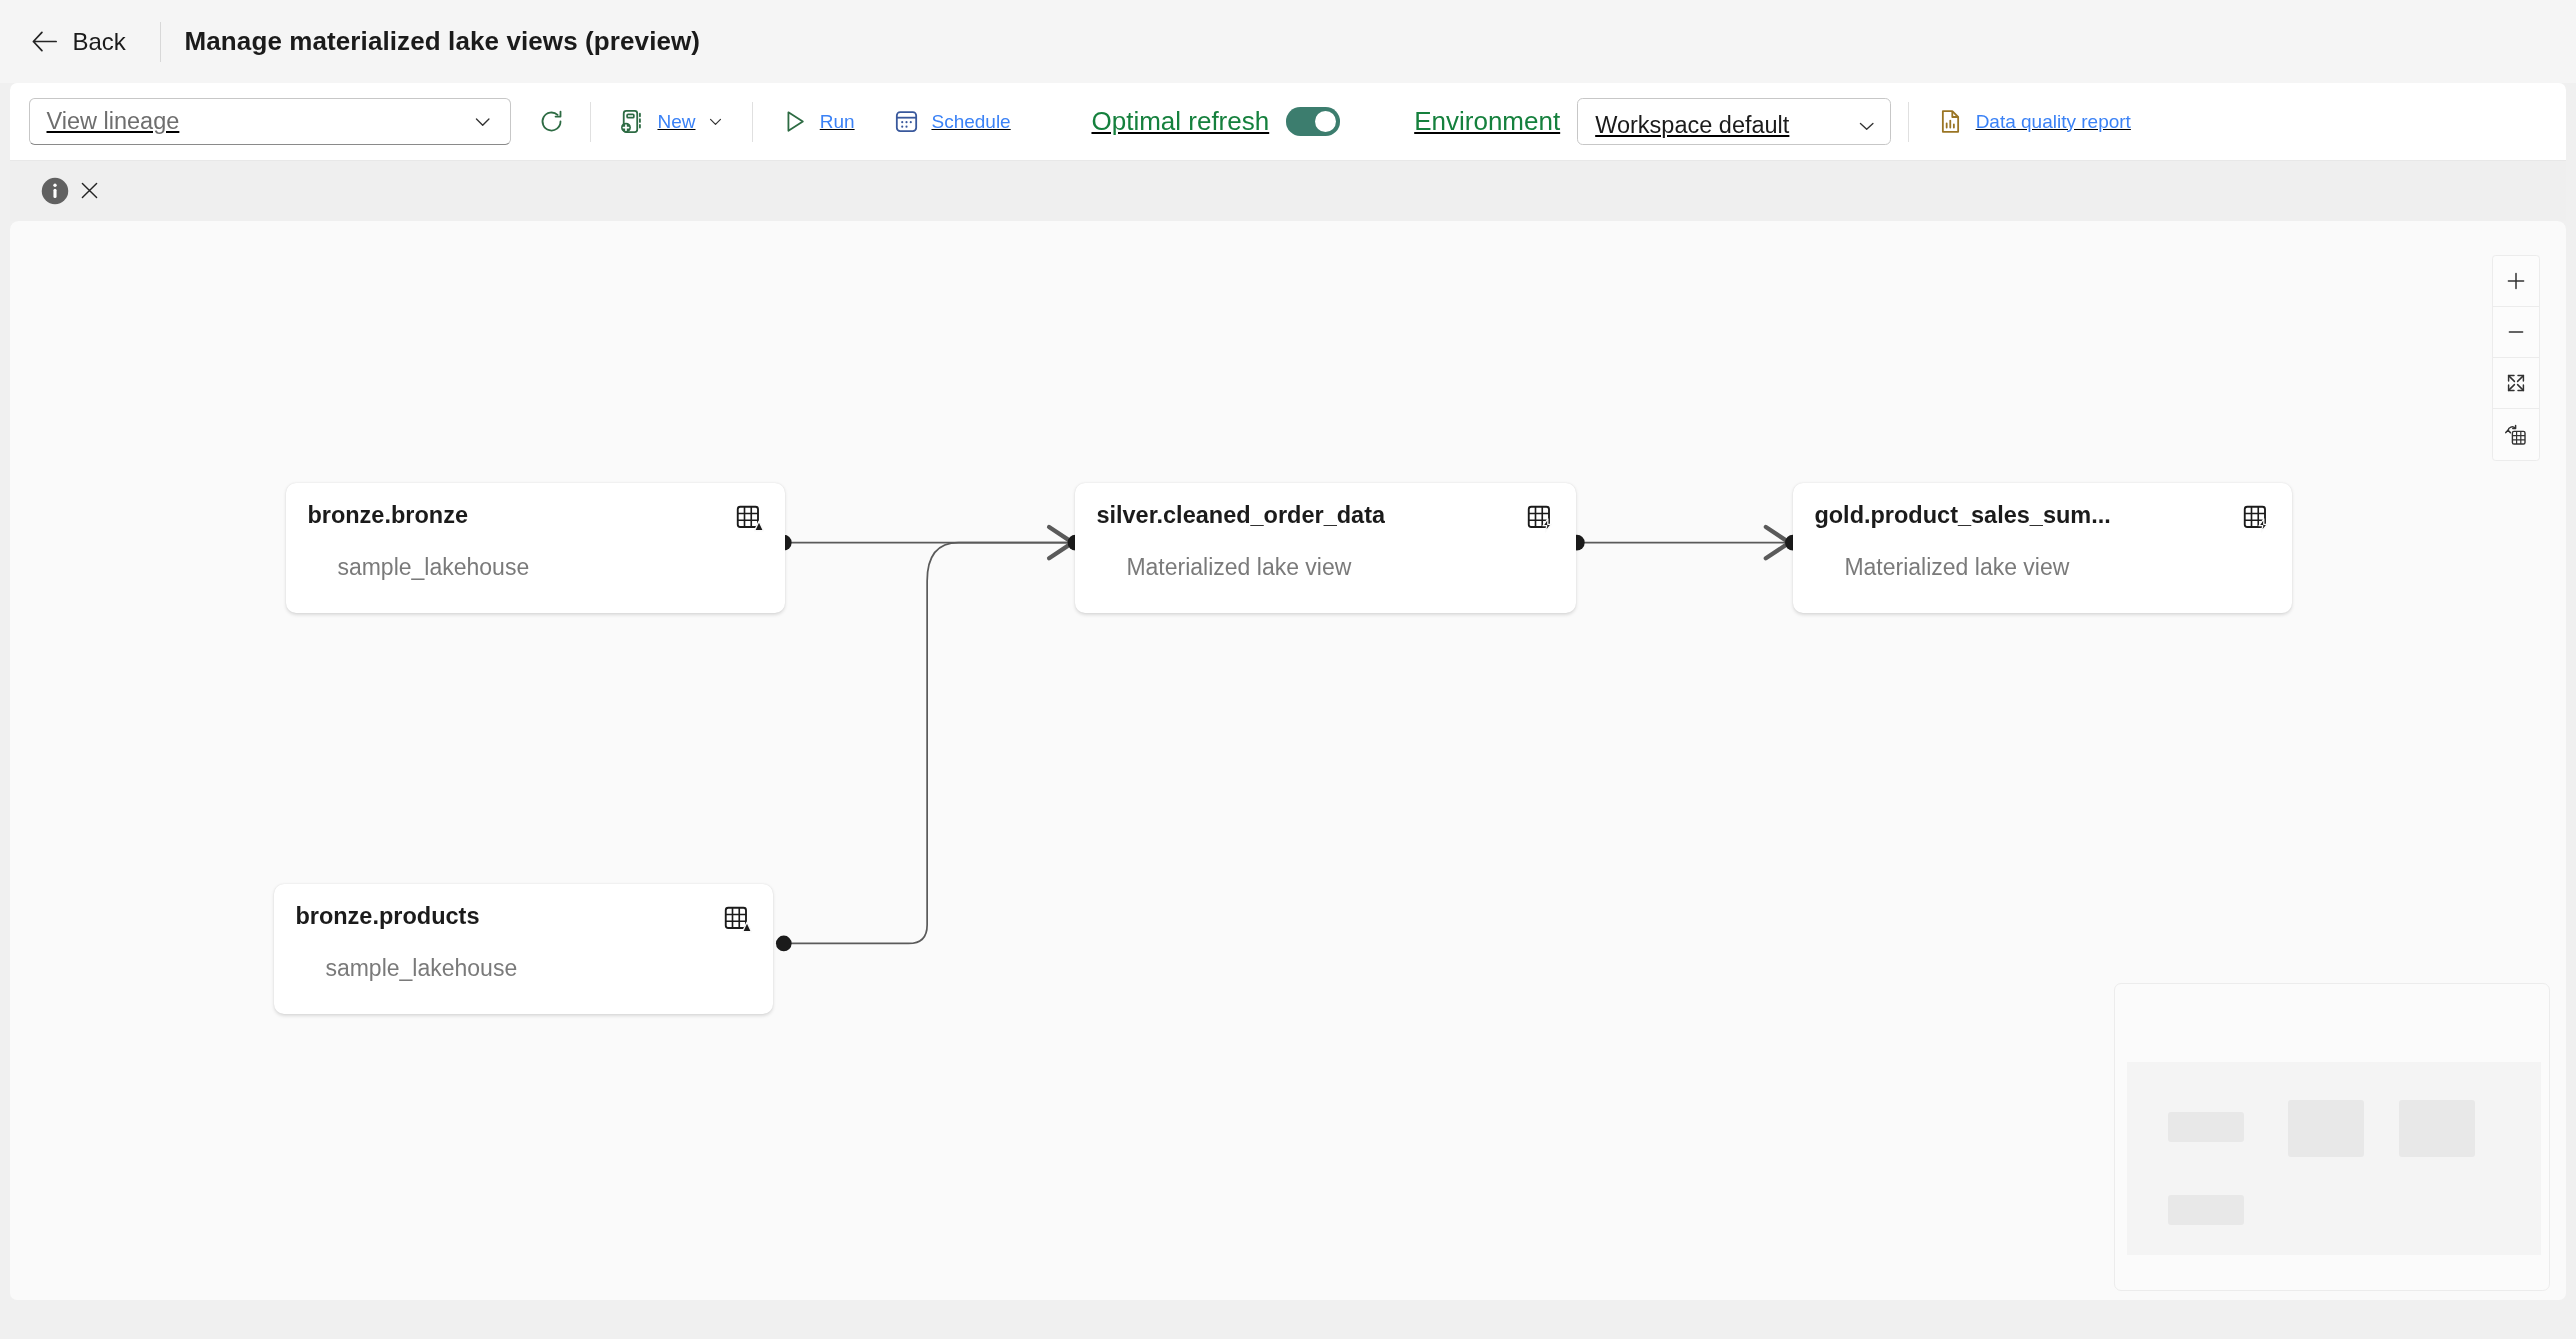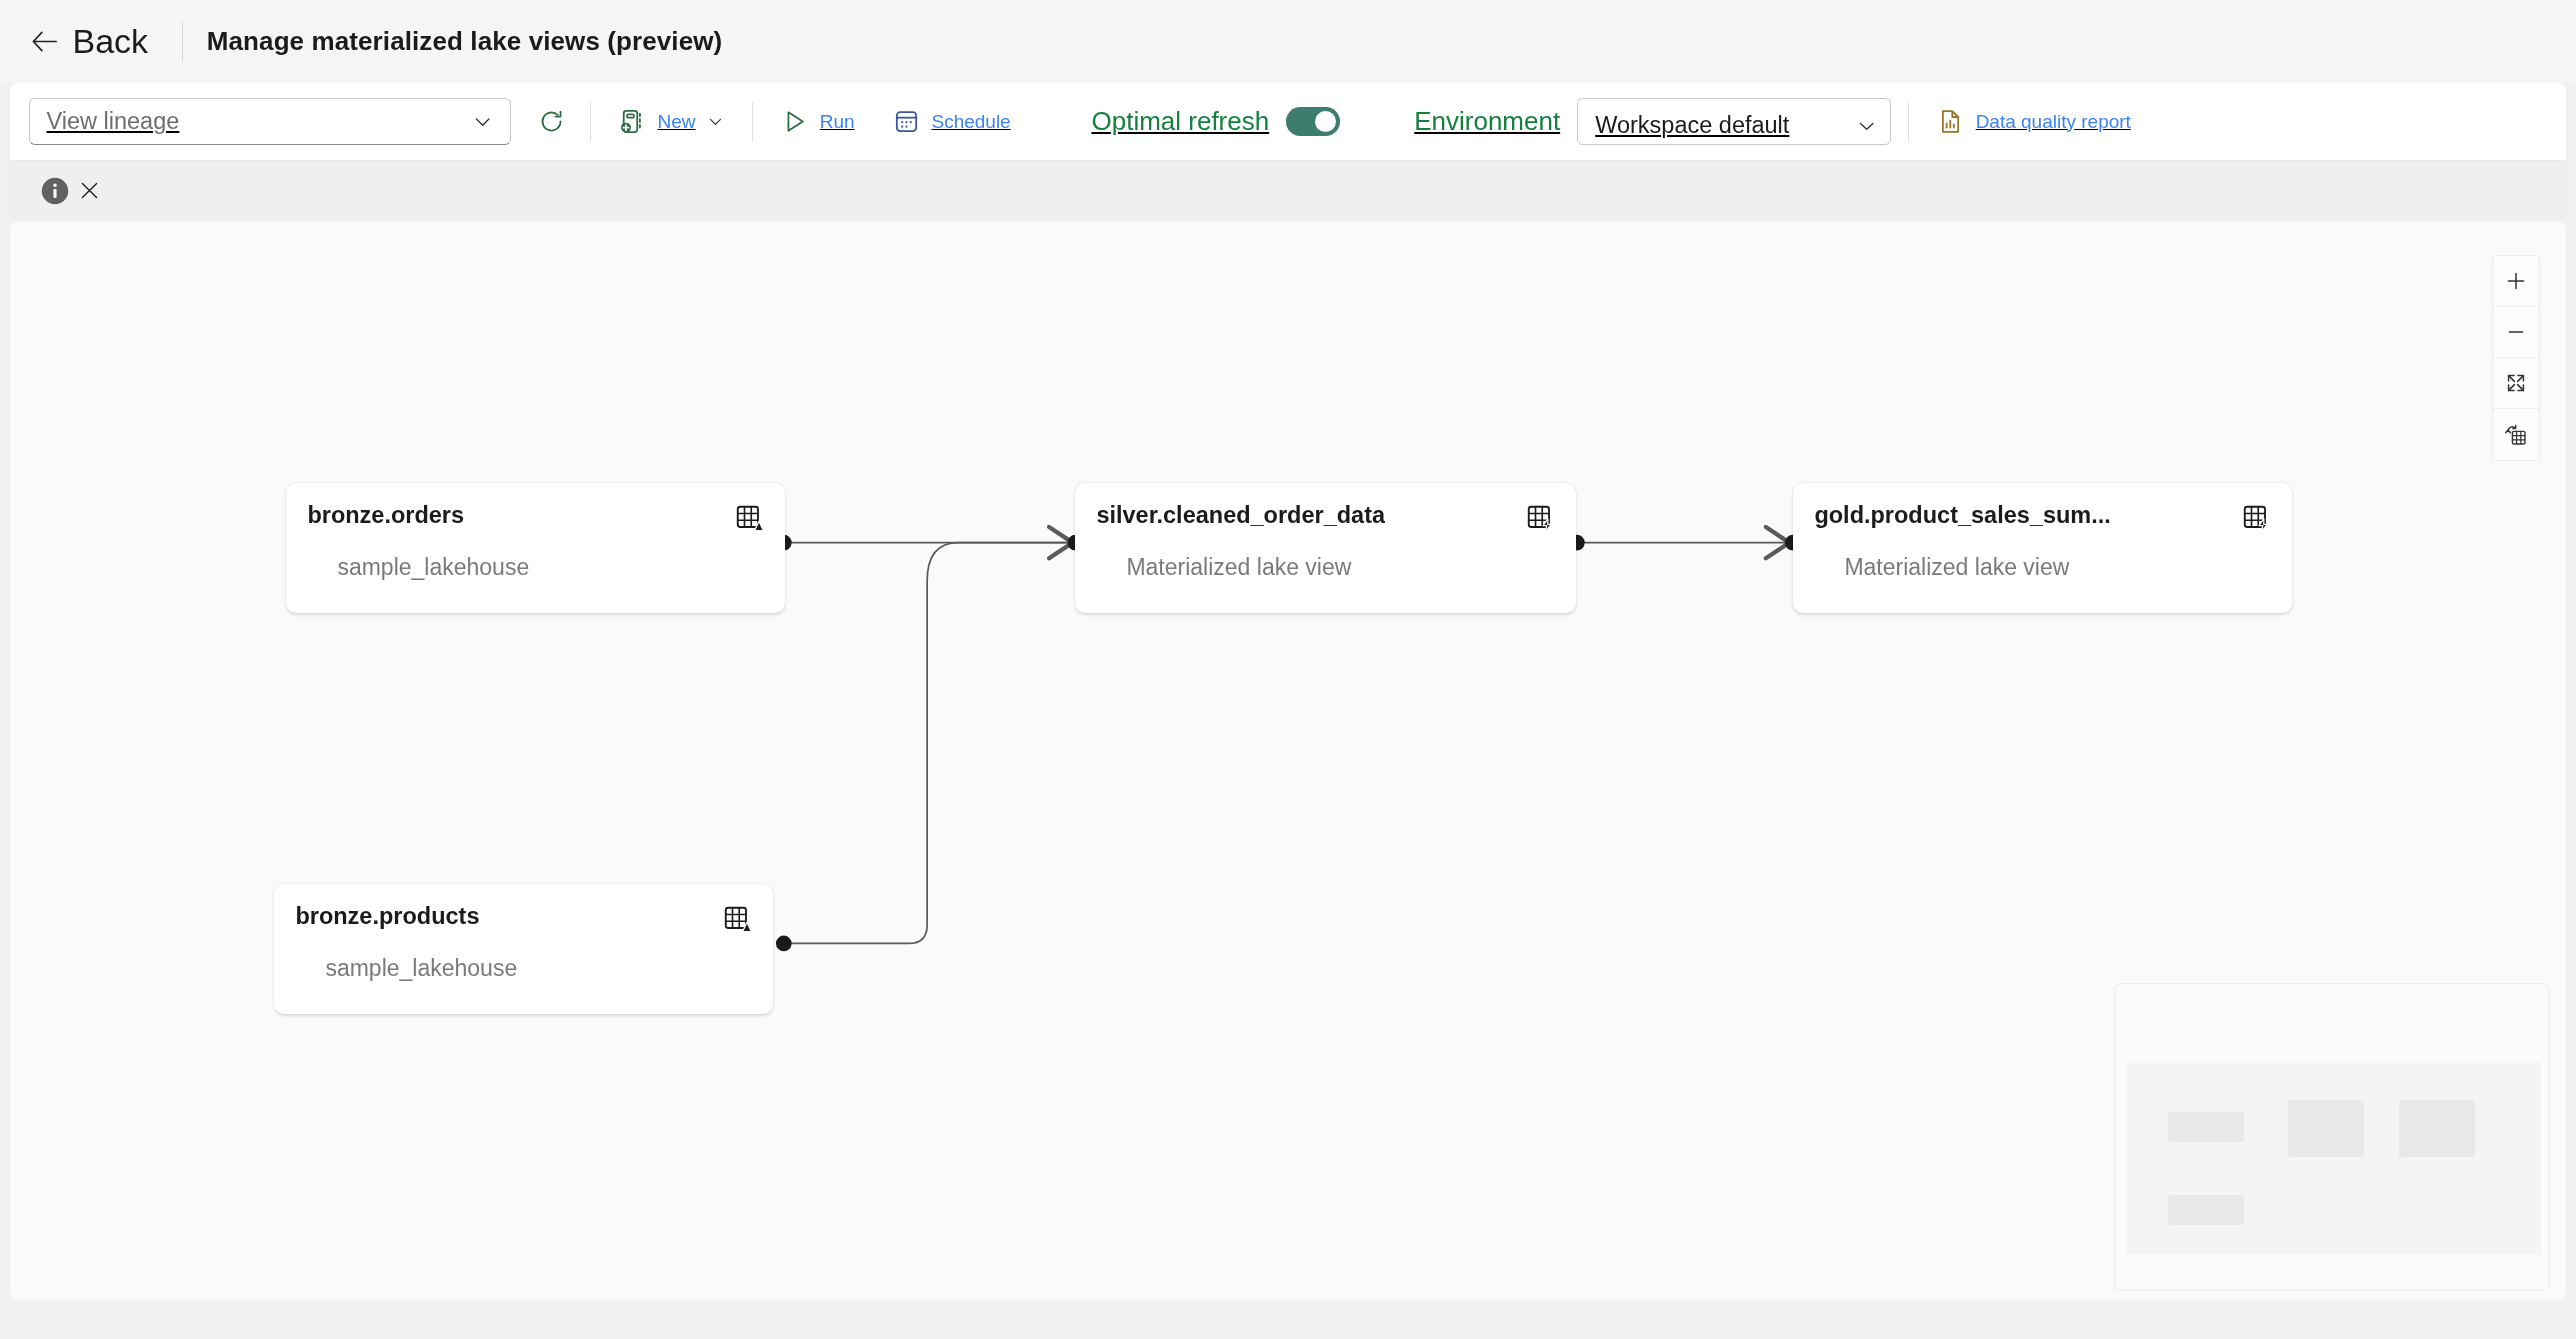--- a/index.html
+++ b/index.html
@@ -24,7 +24,7 @@
     padding: 7.1px 10px; border-radius: 4.3px; cursor: pointer;
   }
   .back-arrow { width: 31px; height: 31px; display:block; }
-  .back-label { font-size: 34px; color: #1b1b1b; }
+  .back-label { font-size: 24px; color: #1b1b1b; }
   .hdr-divider {
     width: 0.7px; height: 40px; background: #d8d8d8; margin: 0 24px;
   }

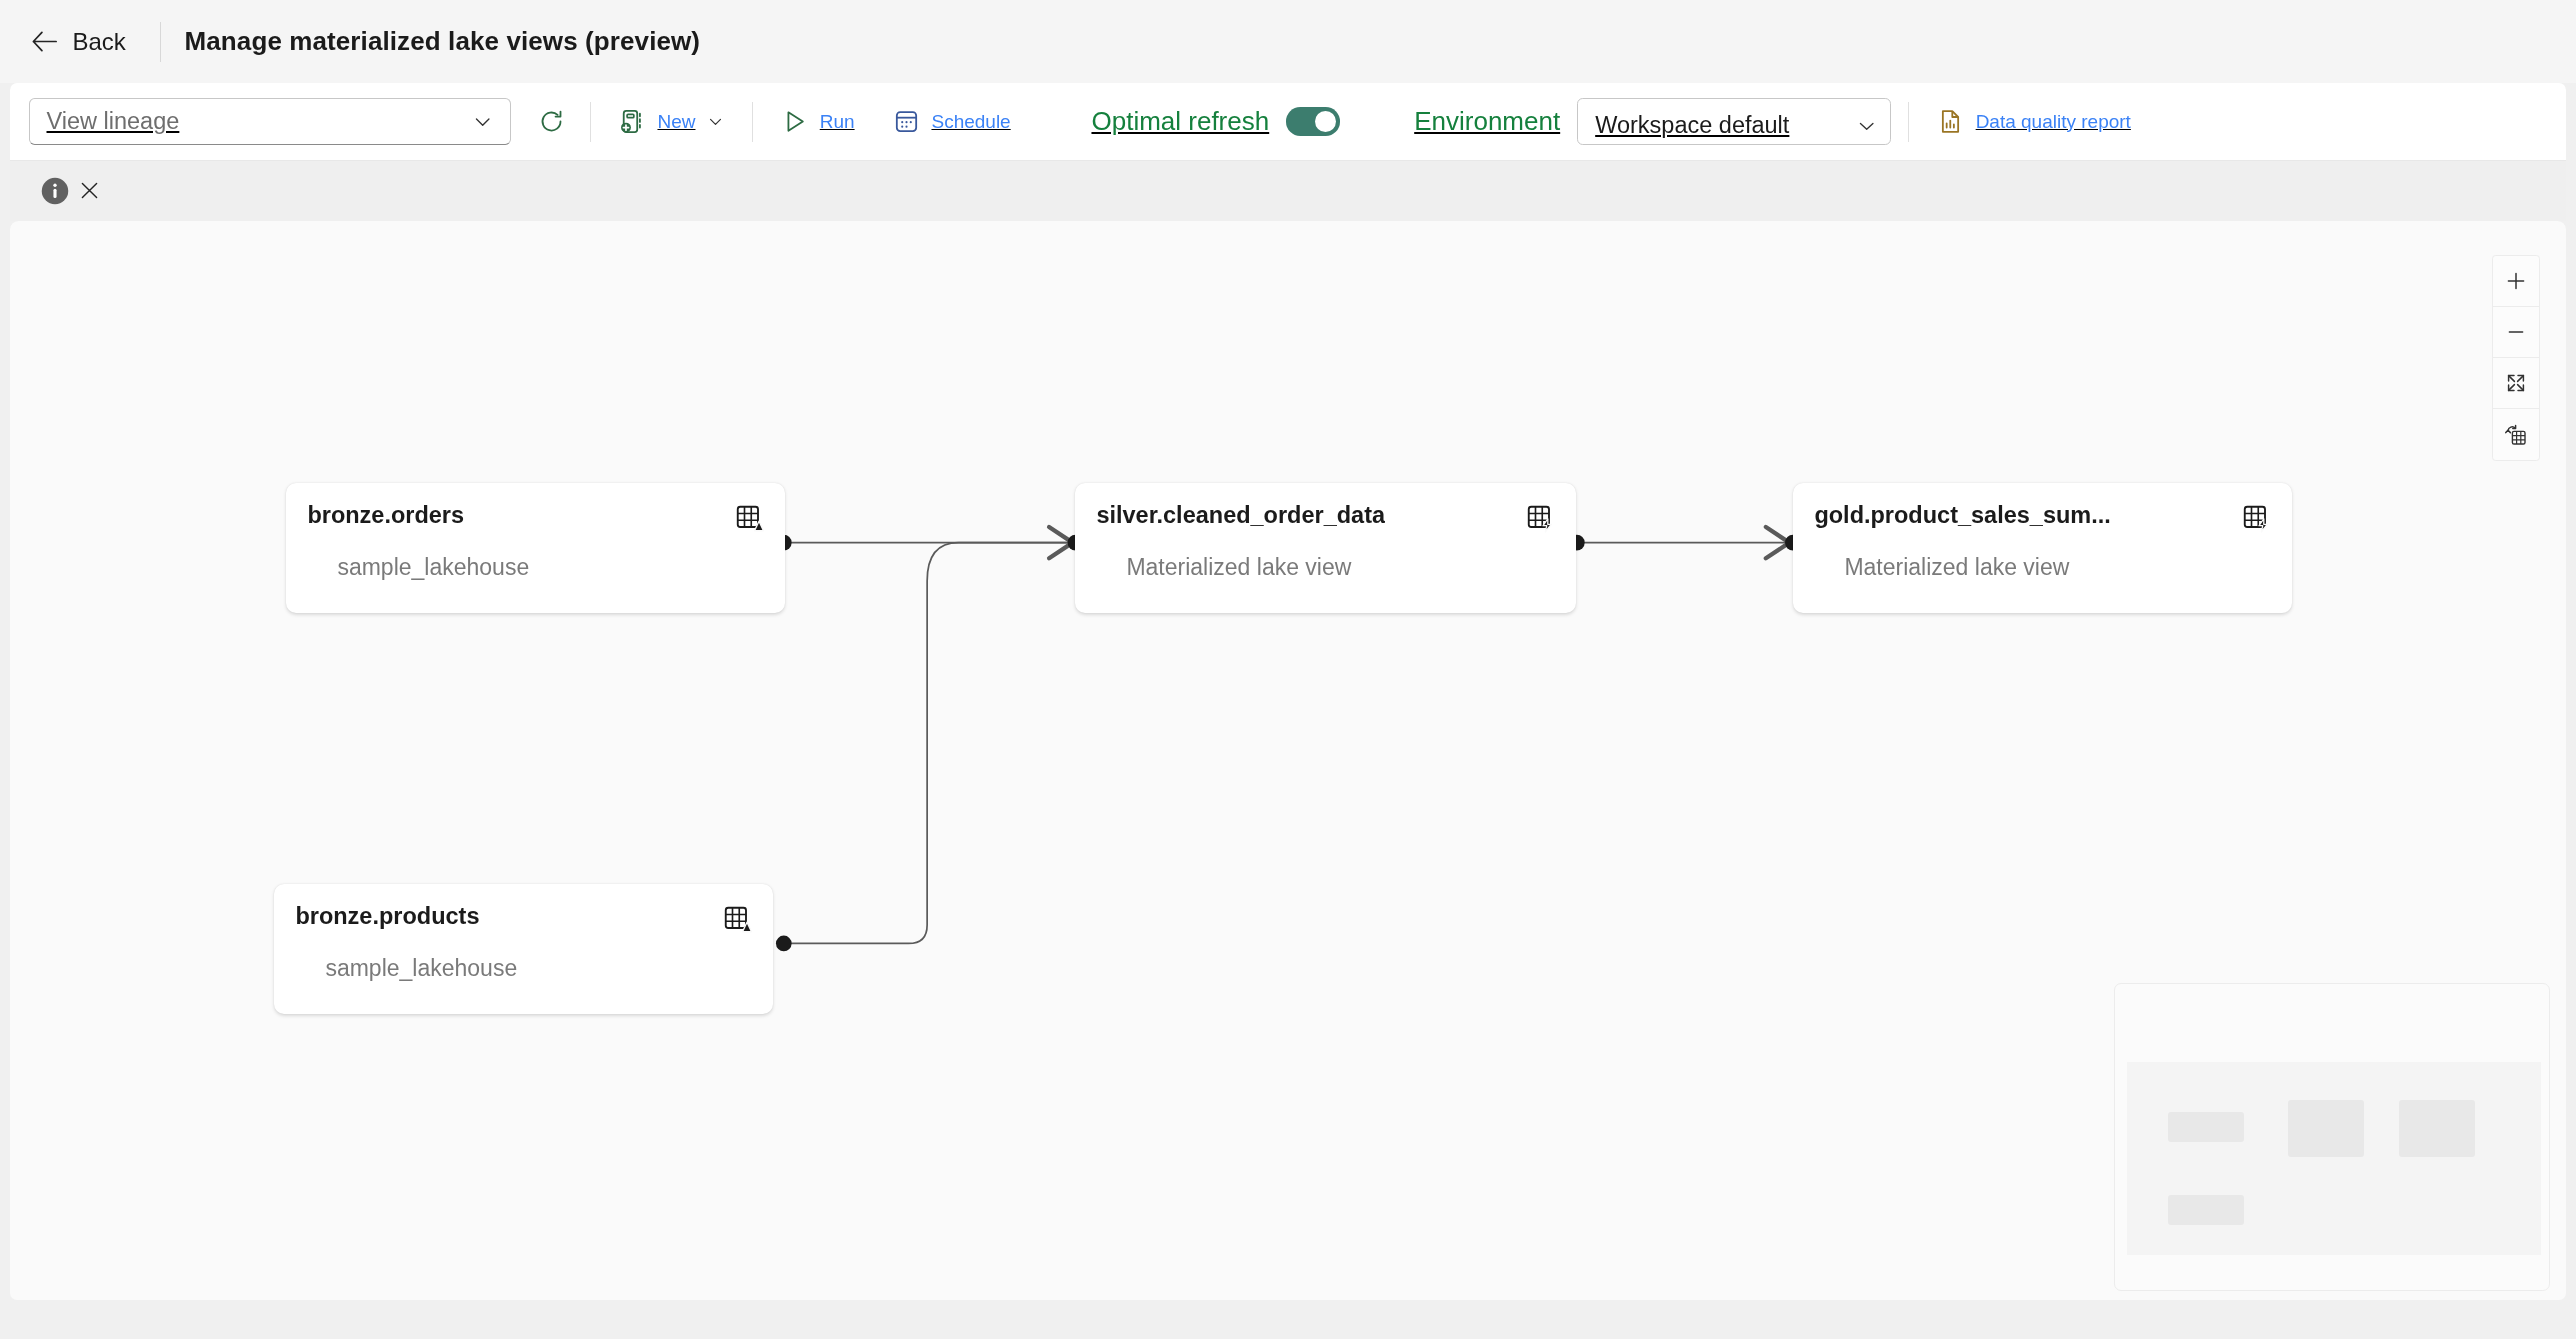--- a/index.html
+++ b/index.html
@@ -294,7 +294,7 @@
 
   <div class="node" style="left:276px; top:262px; width:499px; height:130px;">
     <div class="node-row">
-      <div class="node-title">bronze.orders</div>
+      <div class="node-title">bronze.bronze</div>
       <svg class="node-ic" viewBox="0 0 24 24" fill="none">
         <rect x="3" y="3" width="16.2" height="16.2" rx="2" stroke="#1b1b1b" stroke-width="1.5"></rect>
         <path d="M3 8.4 H19.2 M3 13.8 H19.2 M8.4 3 V19.2 M13.8 3 V19.2" stroke="#1b1b1b" stroke-width="1.3"></path>

